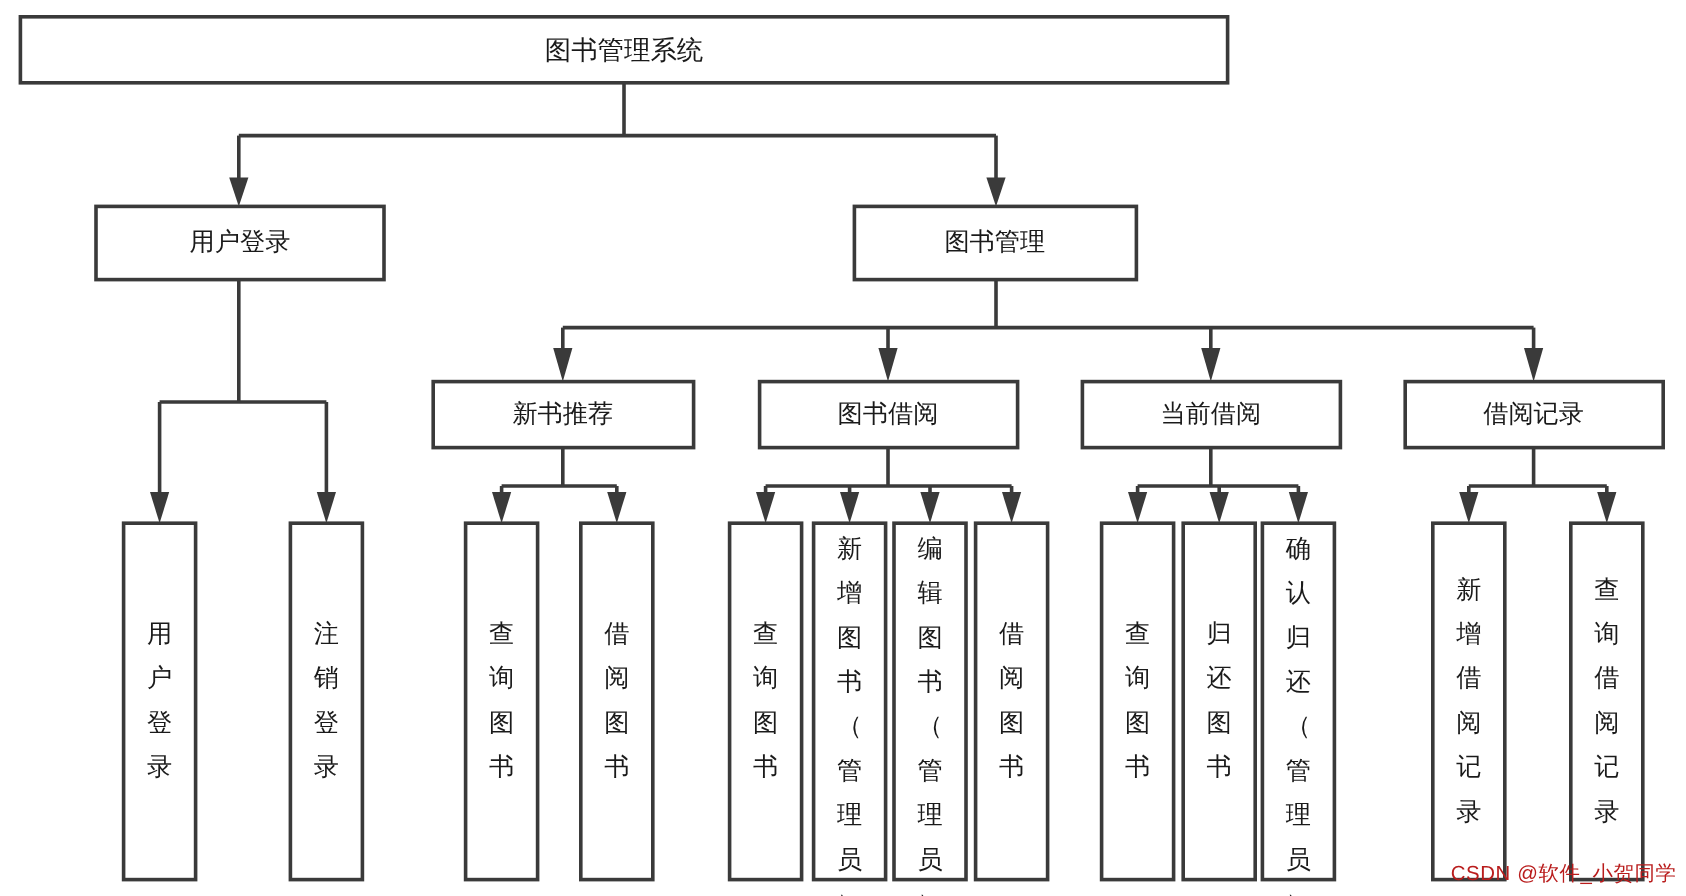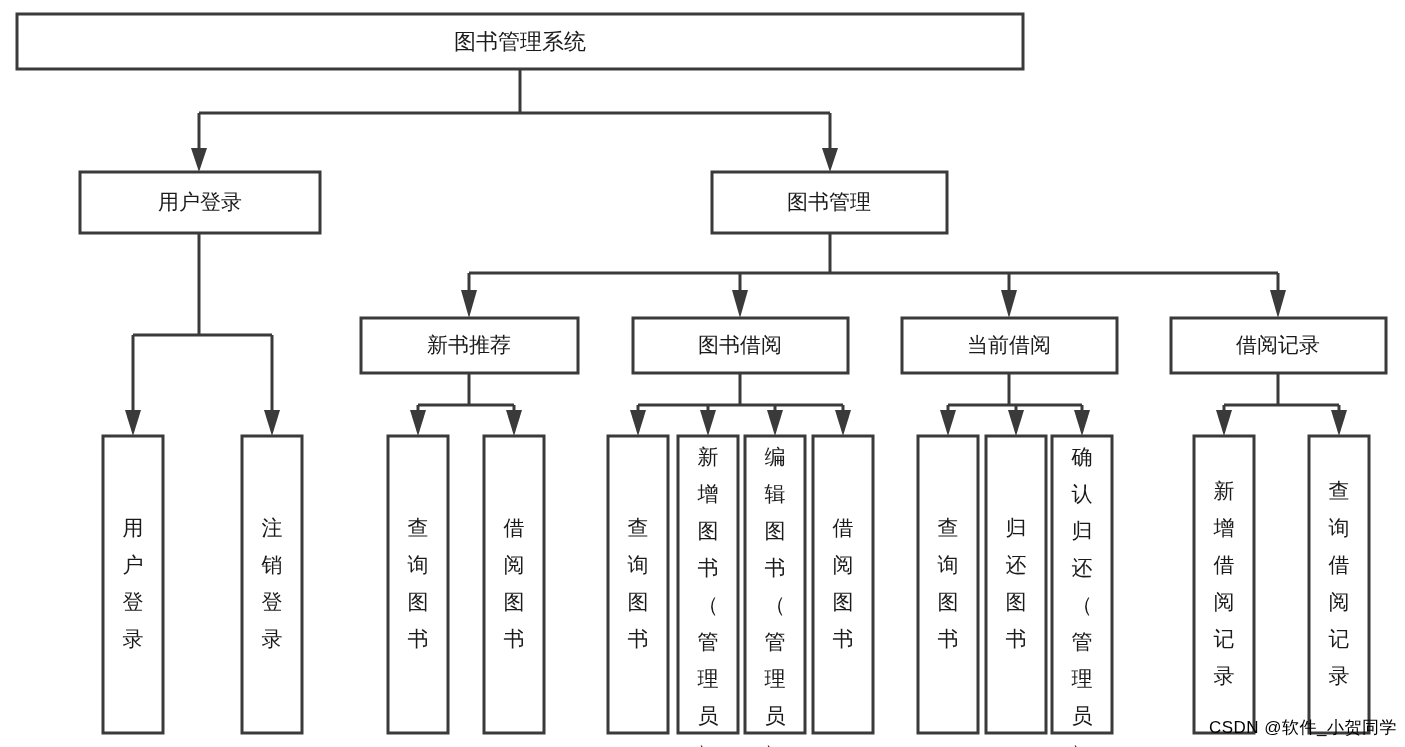--- a/index.html
+++ b/index.html
@@ -65,7 +65,7 @@
     bottom: 6px;
     font-family: "Liberation Sans", "DejaVu Sans", sans-serif;
     font-size: 17px;
-    color: #000000;
+    color: #b91c1c;
     letter-spacing: 0.5px;
     white-space: nowrap;
     user-select: none;

